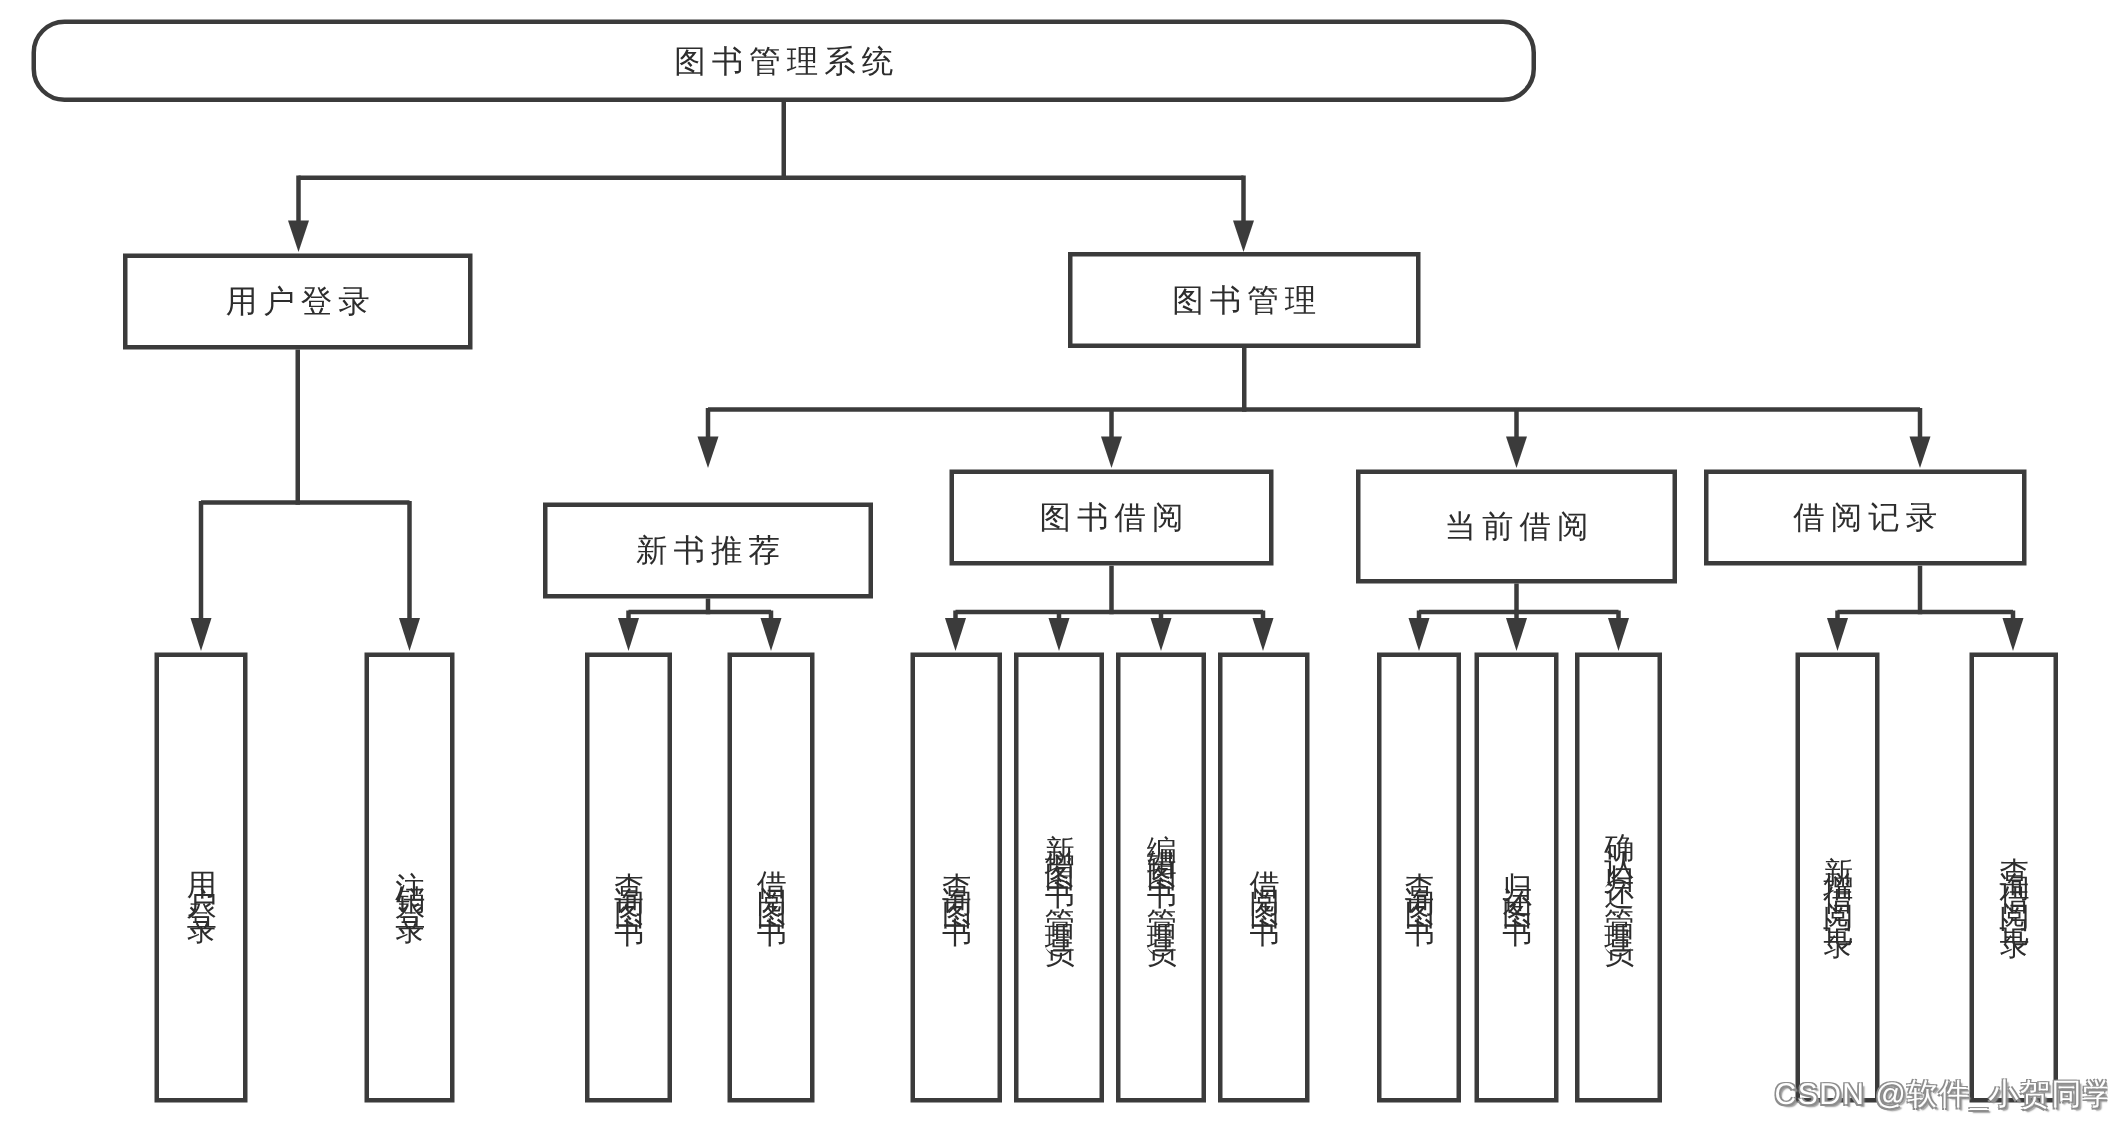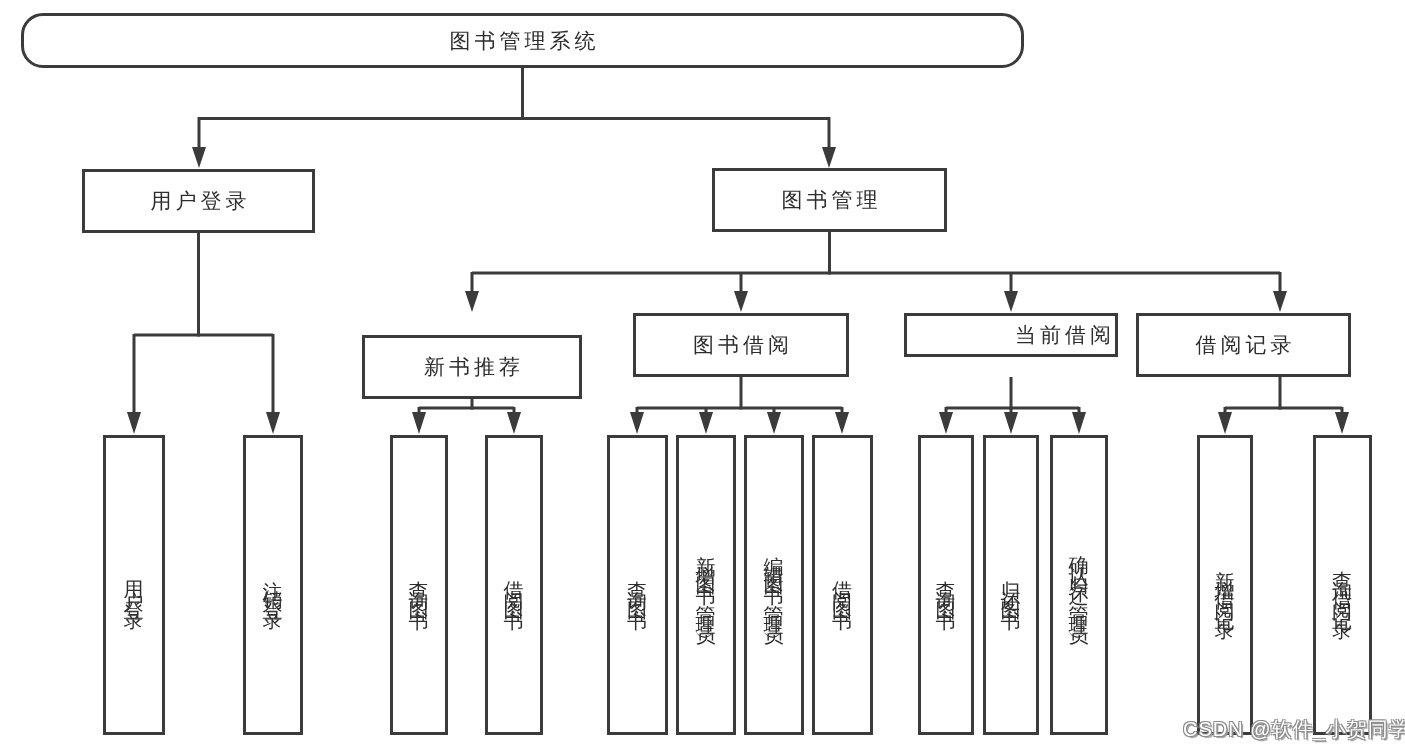--- a/index.html
+++ b/index.html
@@ -145,7 +145,7 @@
   <div class="box h" style="left:633px;top:313px;width:216px;height:64px;">
     <span>图书借阅</span>
   </div>
-  <div class="box h" style="left:904px;top:313px;width:214px;height:44px;justify-content:flex-end;">
+  <div class="box h" style="left:904px;top:313px;width:214px;height:76px;">
     <span>当前借阅</span>
   </div>
   <div class="box h" style="left:1136px;top:313px;width:215px;height:64px;">

